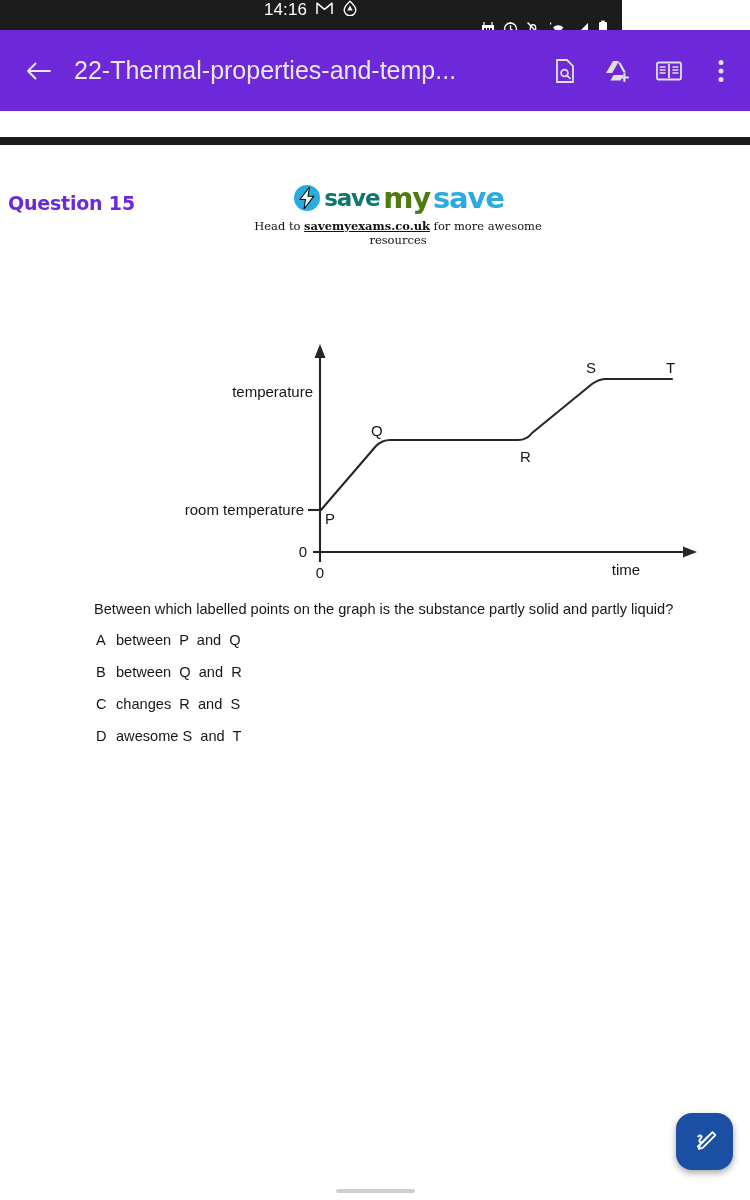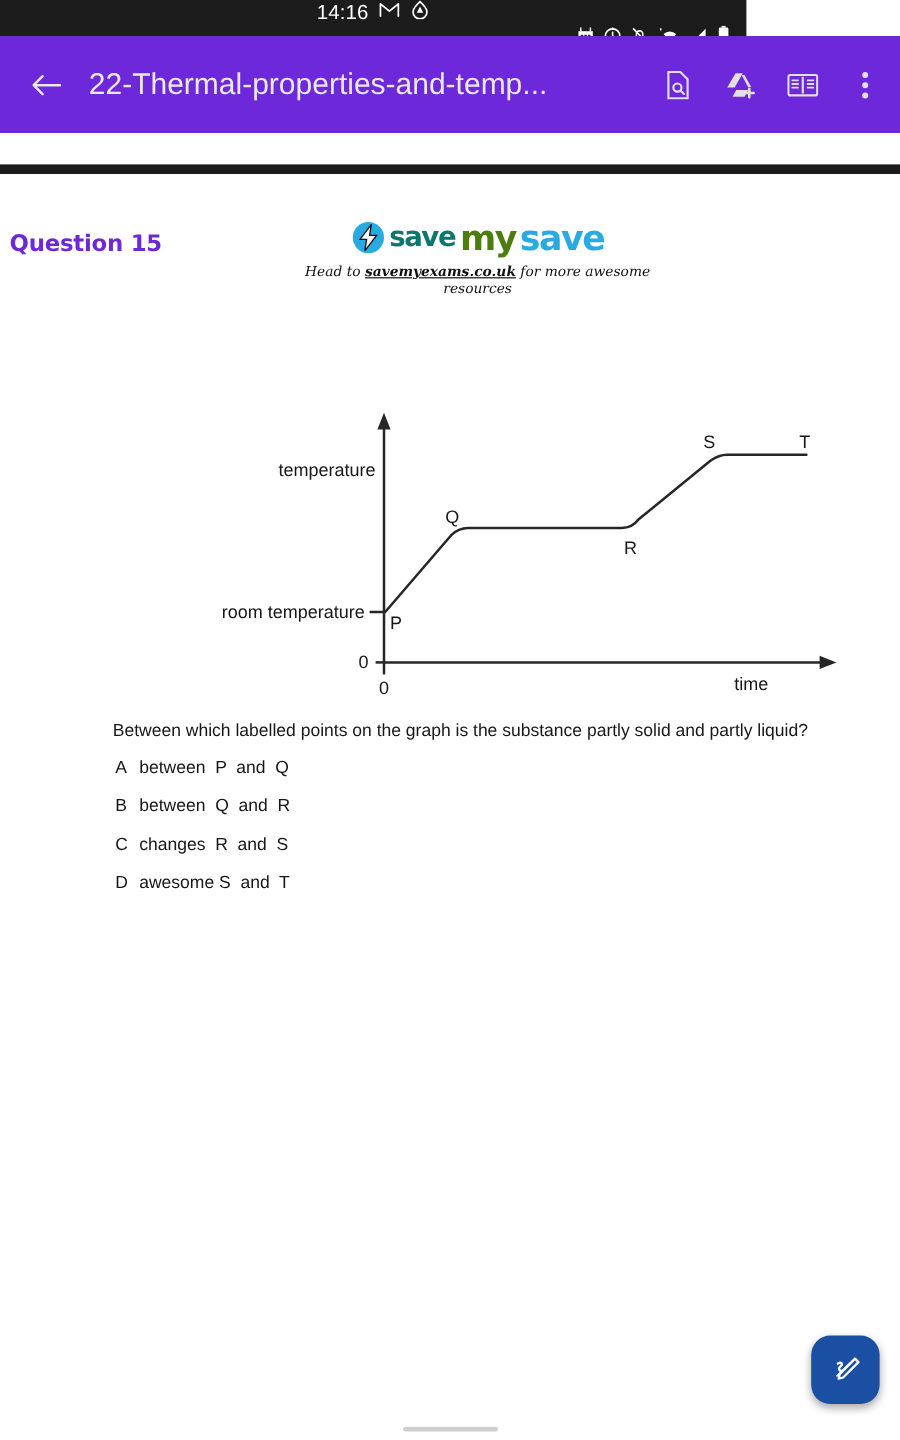--- a/index.html
+++ b/index.html
@@ -79,7 +79,6 @@
   .logo-tag {
     text-align:center; margin-top:4px;
     font-family:"DejaVu Serif", serif;
-    font-style: italic;
     font-size: 11.5px;
     color:#111;
   }

